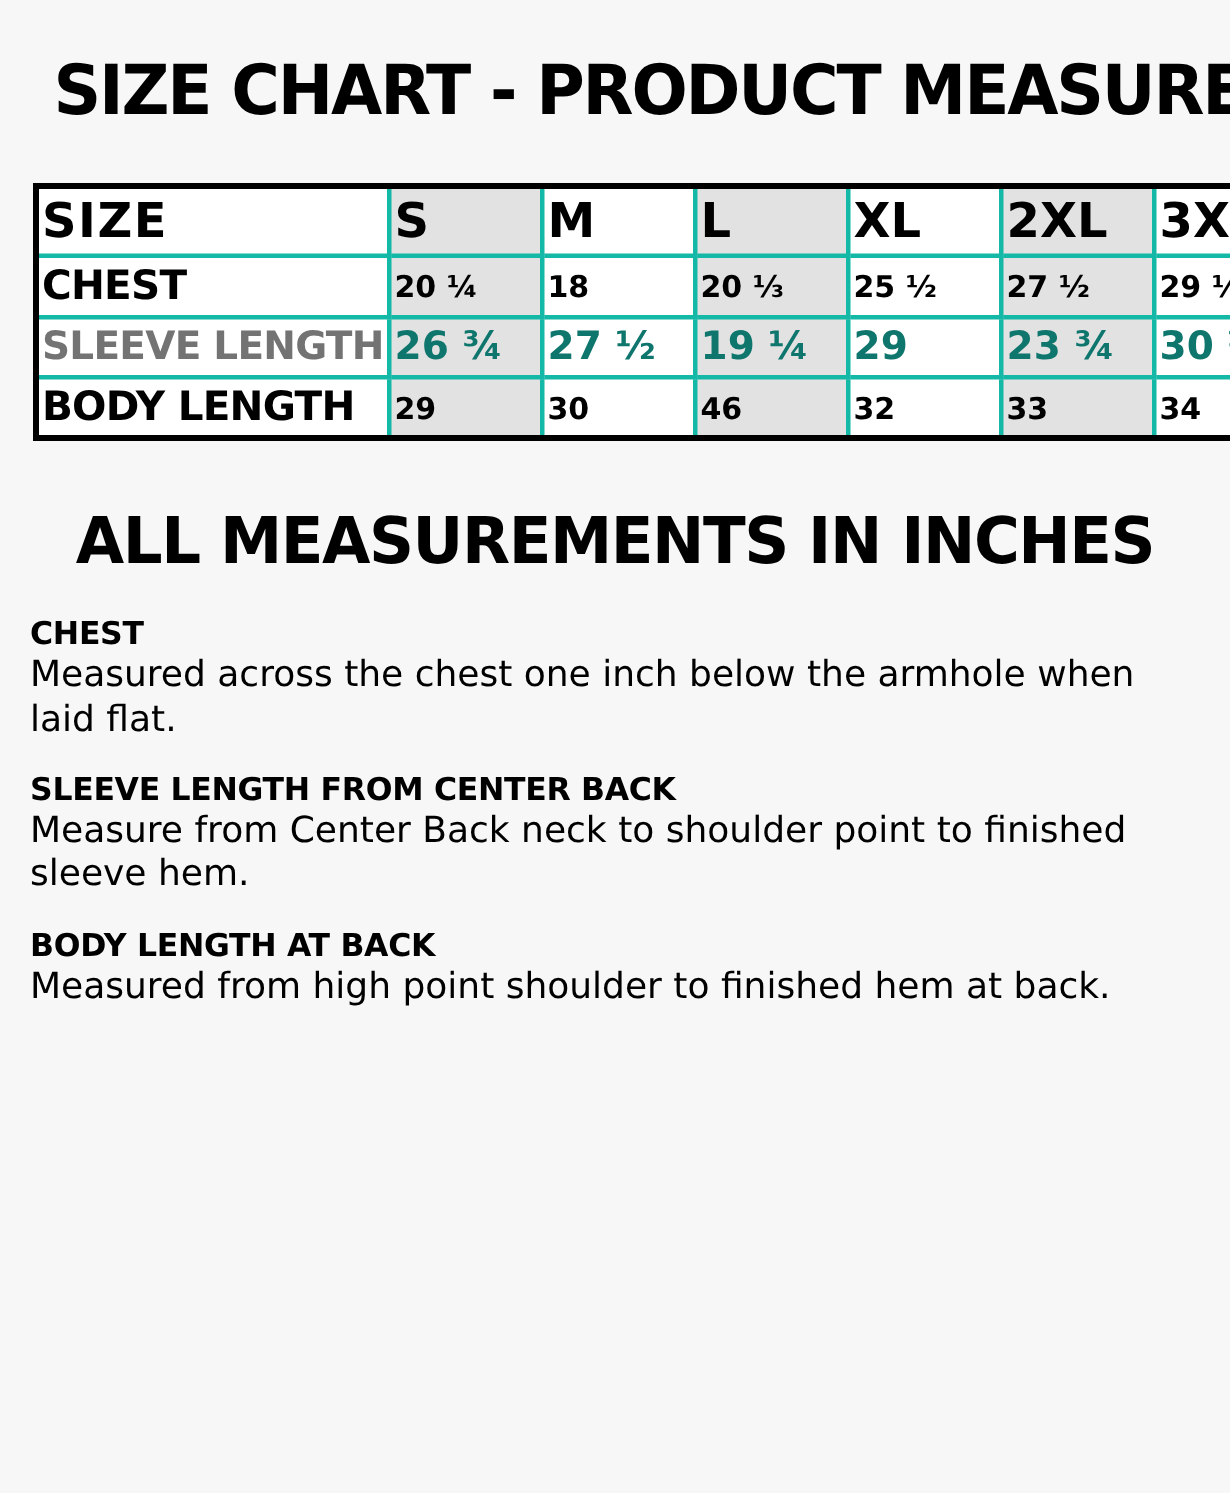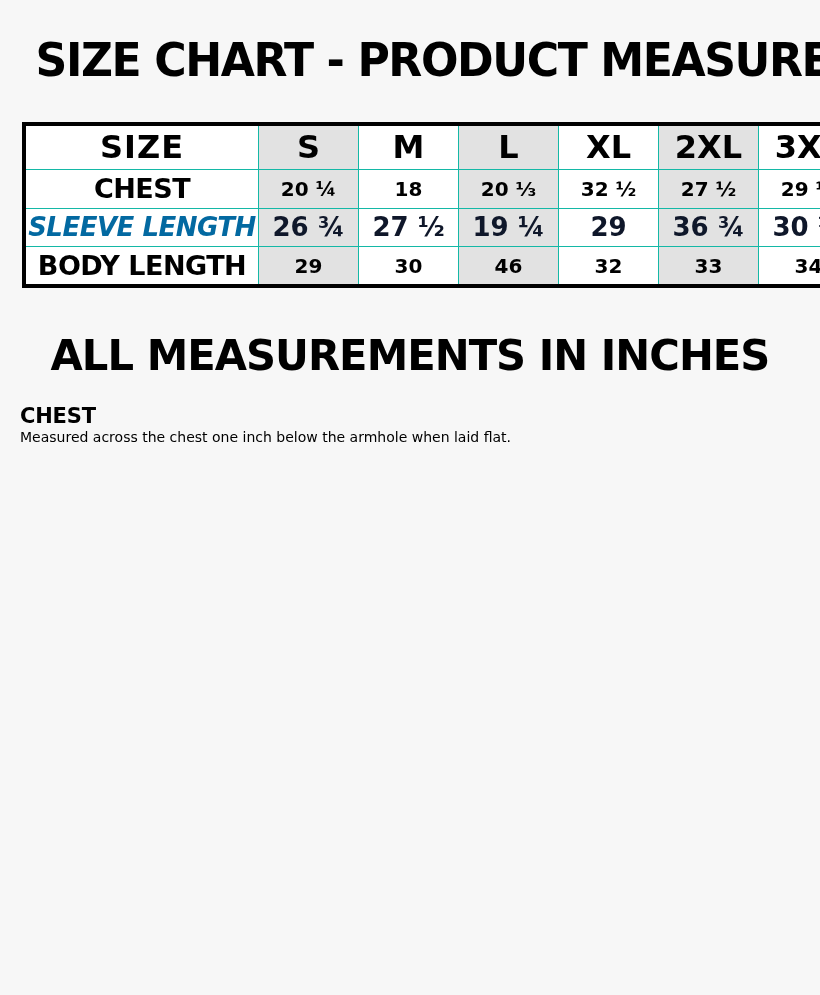--- a/index.html
+++ b/index.html
@@ -45,8 +45,8 @@
     background: #fff;
   }
   table.size-chart td {
-    border: 1px solid #14b8a6;
-    text-align: center;
+    border: 3px solid #14b8a6;
+    text-align: left;
     font-family: "DejaVu Sans", sans-serif;
     font-weight: bold;
     padding: 4px 2px;

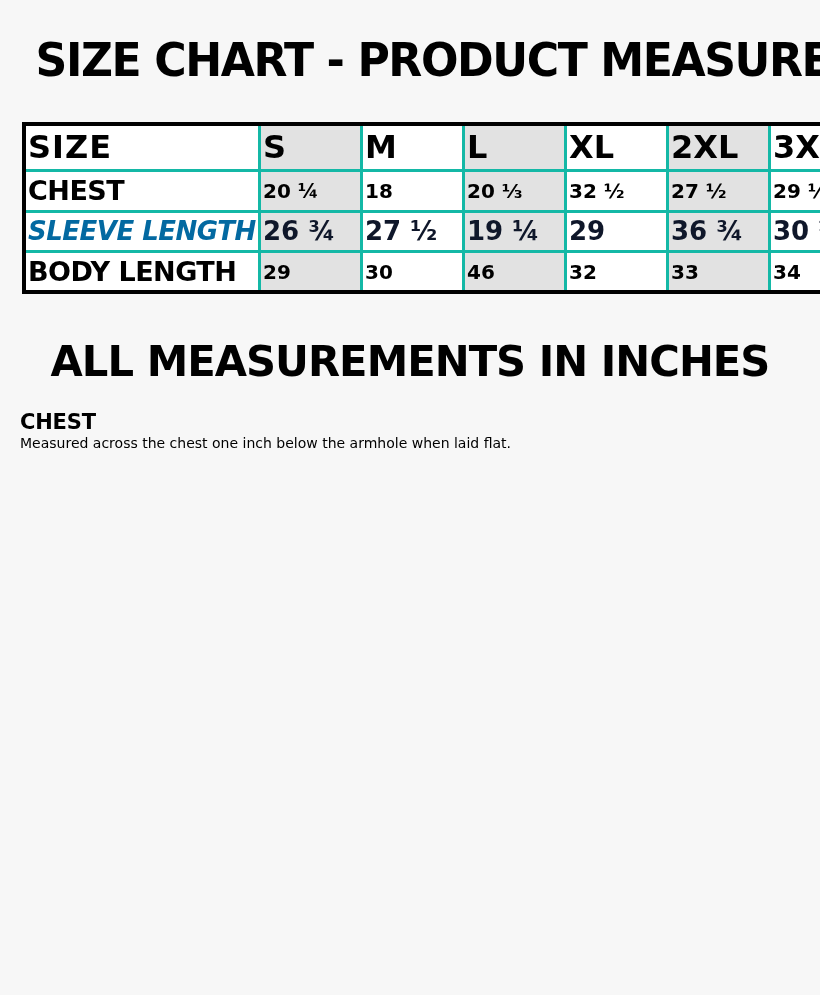--- a/index.html
+++ b/index.html
@@ -136,7 +136,7 @@
           <td class="size-col shaded">20 ¼</td>
           <td class="size-col">18</td>
           <td class="size-col shaded">20 ⅓</td>
-          <td class="size-col">32 ½</td>
+          <td class="size-col">25 ½</td>
           <td class="size-col shaded">27 ½</td>
           <td class="size-col">29  ½</td>
         </tr>

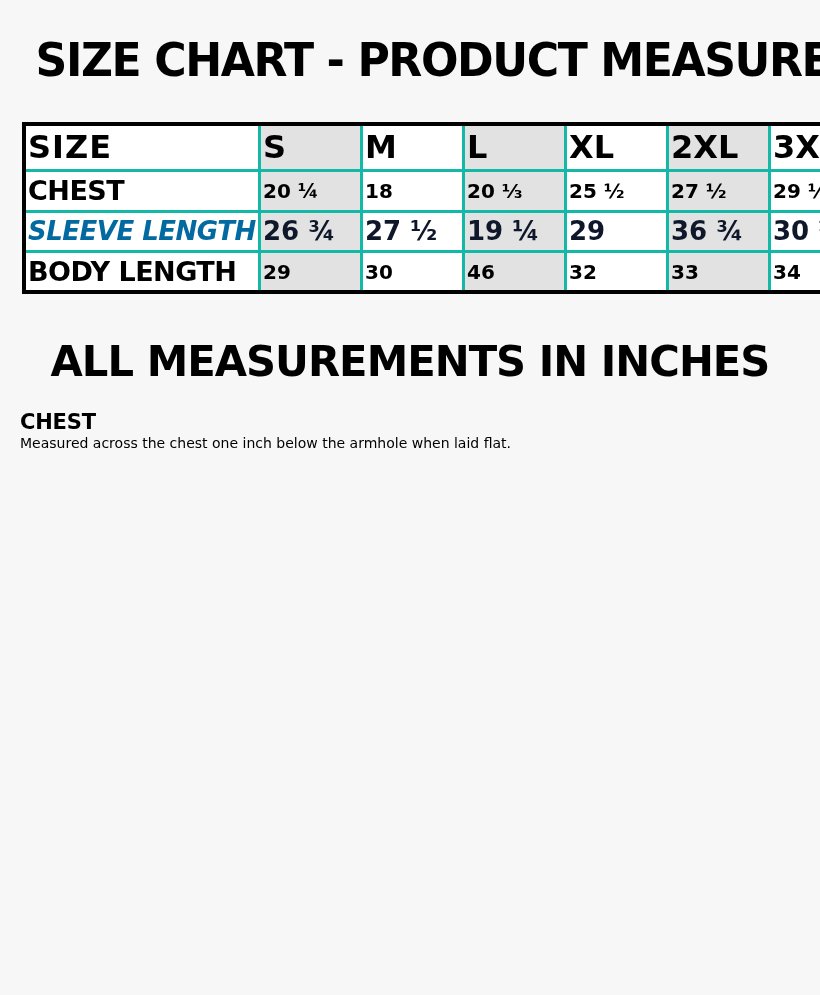--- a/index.html
+++ b/index.html
@@ -78,8 +78,7 @@
     font-size: 26px;
   }
   .red-row td.row-label {
-    color: #0369a1;
-    font-style: italic;
+    color: #737373;
   }
   .sub-title {
     font-family: "DejaVu Sans", sans-serif;

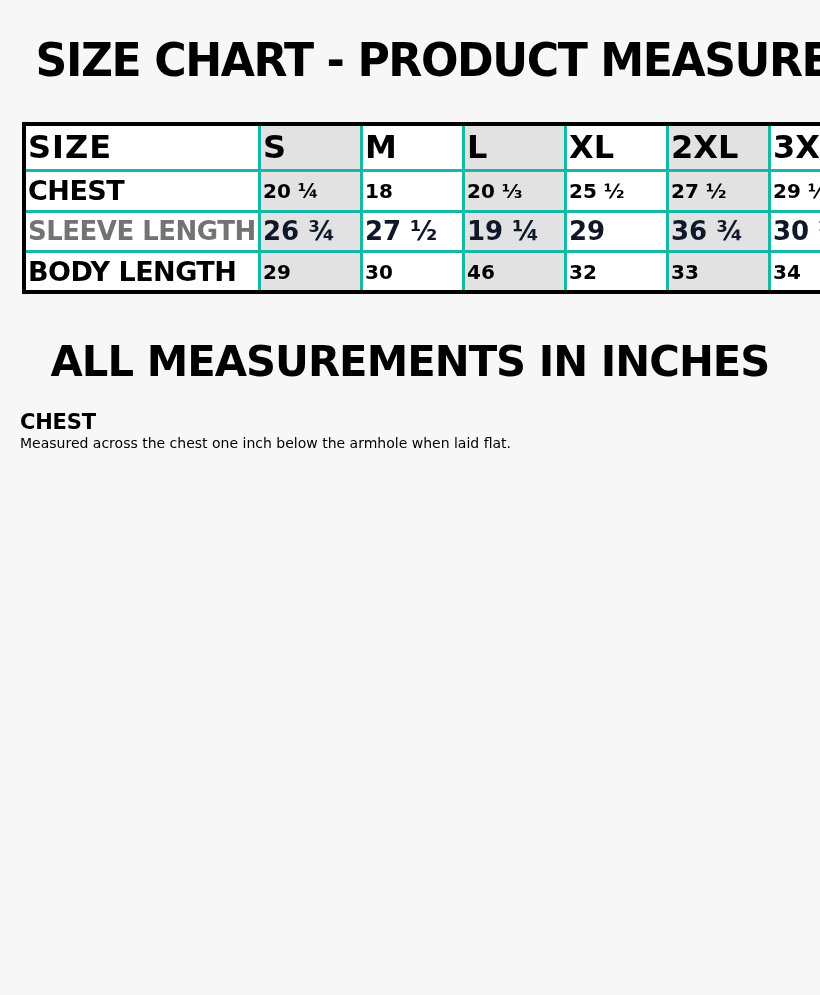--- a/index.html
+++ b/index.html
@@ -74,7 +74,7 @@
     background: #e2e2e2;
   }
   .red-row td {
-    color: #0f172a;
+    color: #0f766e;
     font-size: 26px;
   }
   .red-row td.row-label {

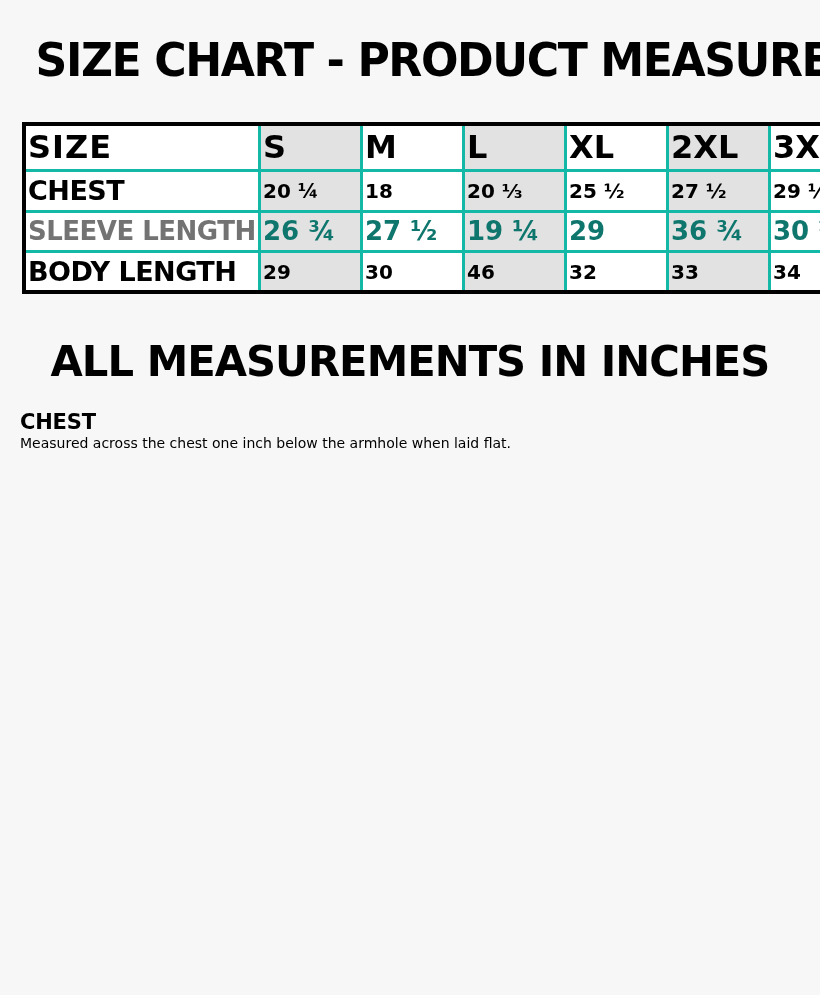--- a/index.html
+++ b/index.html
@@ -146,7 +146,7 @@
           <td class="size-col">27 ½</td>
           <td class="size-col shaded">19 ¼</td>
           <td class="size-col">29</td>
-          <td class="size-col shaded">36 ¾</td>
+          <td class="size-col shaded">23 ¾</td>
           <td class="size-col">30 ½</td>
         </tr>
 

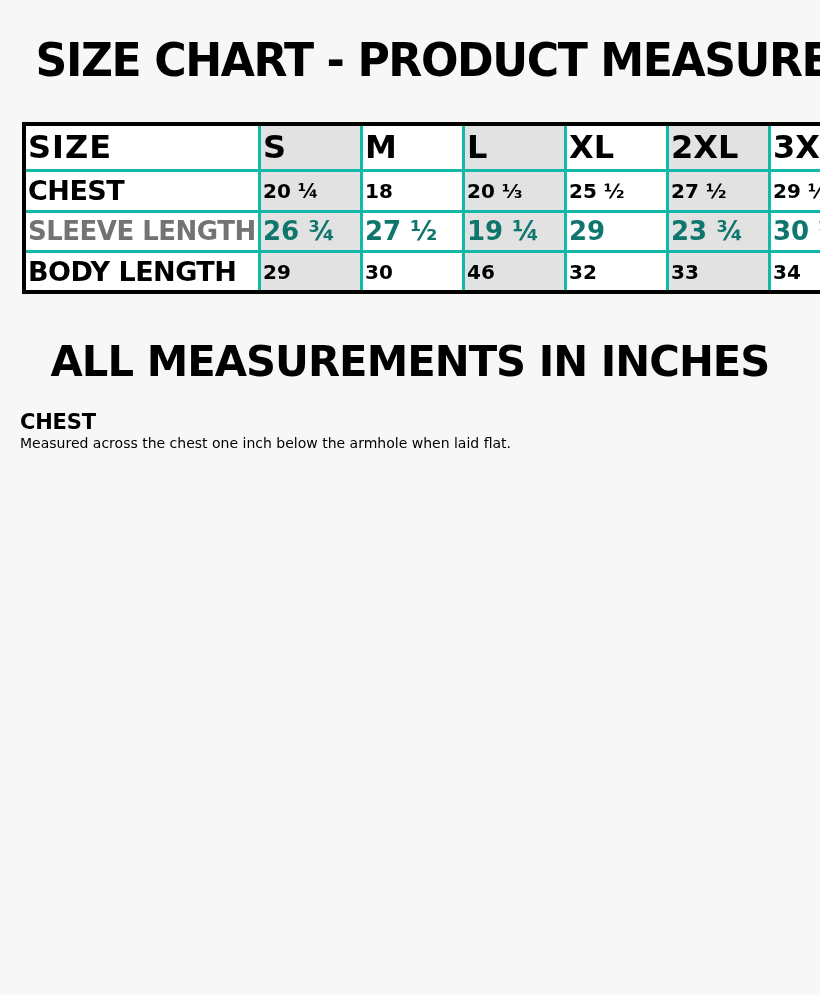--- a/index.html
+++ b/index.html
@@ -105,7 +105,7 @@
   }
   .note-body {
     font-family: "DejaVu Sans", sans-serif;
-    font-size: 14px;
+    font-size: 24px;
     line-height: 1.22;
     max-width: 800px;
   }

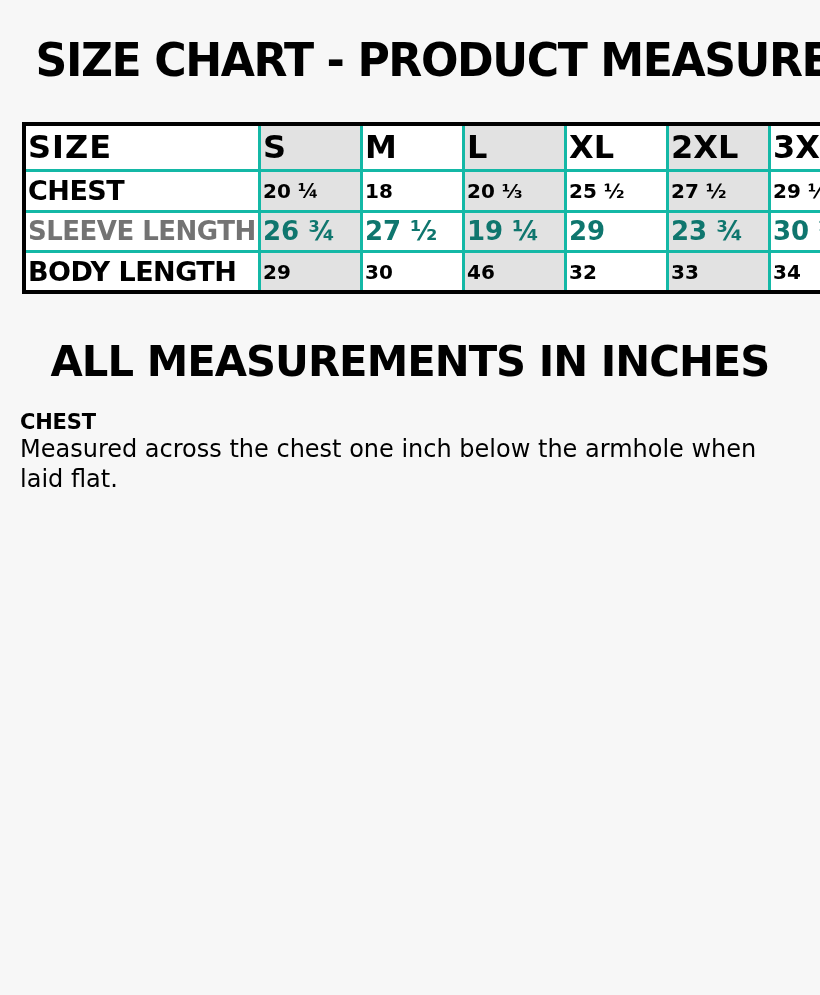--- a/index.html
+++ b/index.html
@@ -170,6 +170,10 @@
       <div class="note-head">CHEST</div>
       <div class="note-body">Measured across the chest one inch below the armhole when laid flat.</div>
     </div>
+    <div class="note-block">
+      <div class="note-head">SLEEVE LENGTH FROM CENTER BACK</div>
+      <div class="note-body">Measure from Center Back neck to shoulder point to finished sleeve hem.</div>
+    </div>
   </div>
 
 </div>

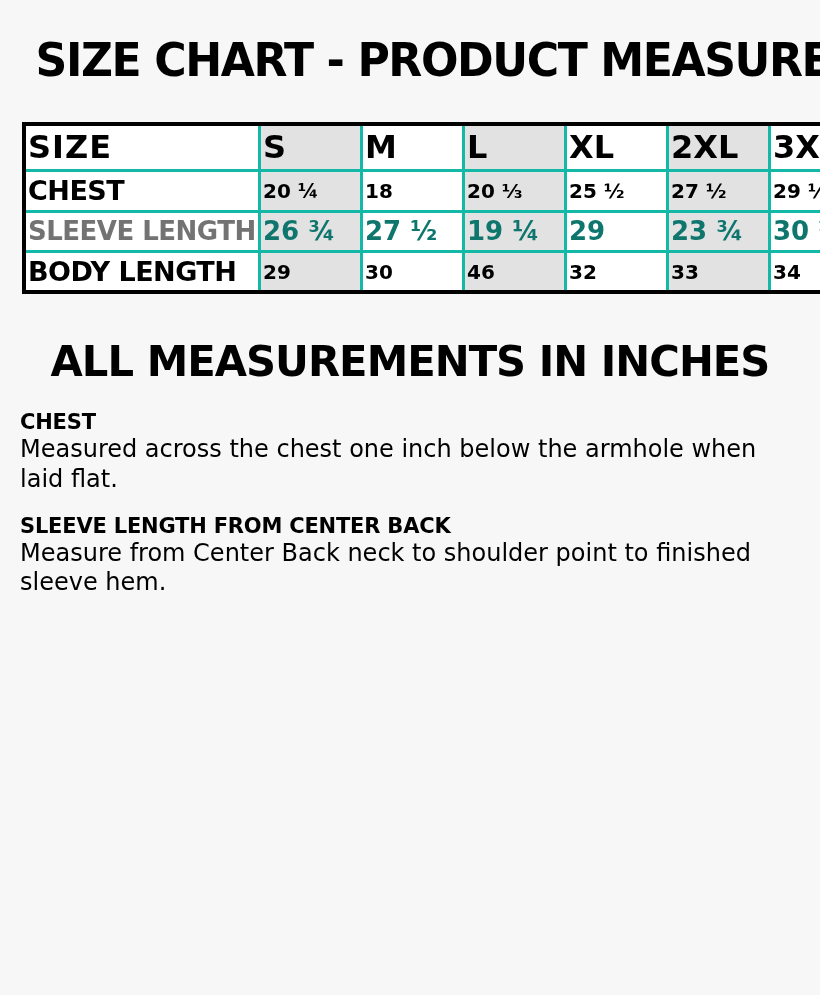--- a/index.html
+++ b/index.html
@@ -174,6 +174,10 @@
       <div class="note-head">SLEEVE LENGTH FROM CENTER BACK</div>
       <div class="note-body">Measure from Center Back neck to shoulder point to finished sleeve hem.</div>
     </div>
+    <div class="note-block">
+      <div class="note-head">BODY LENGTH AT BACK</div>
+      <div class="note-body">Measured from high point shoulder to finished hem at back.</div>
+    </div>
   </div>
 
 </div>

